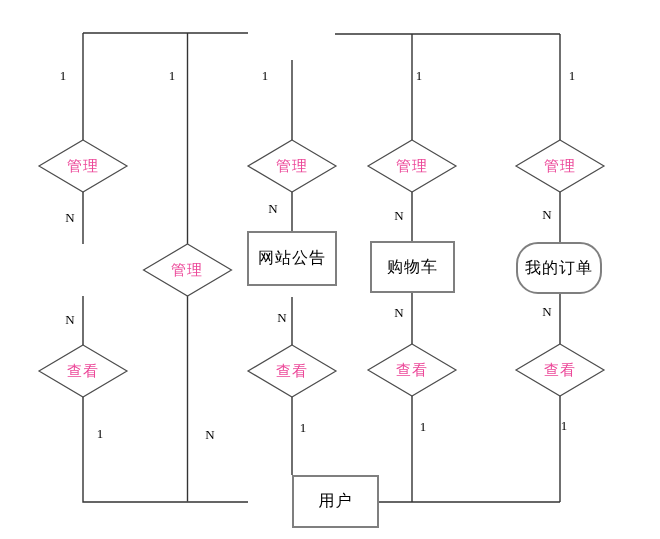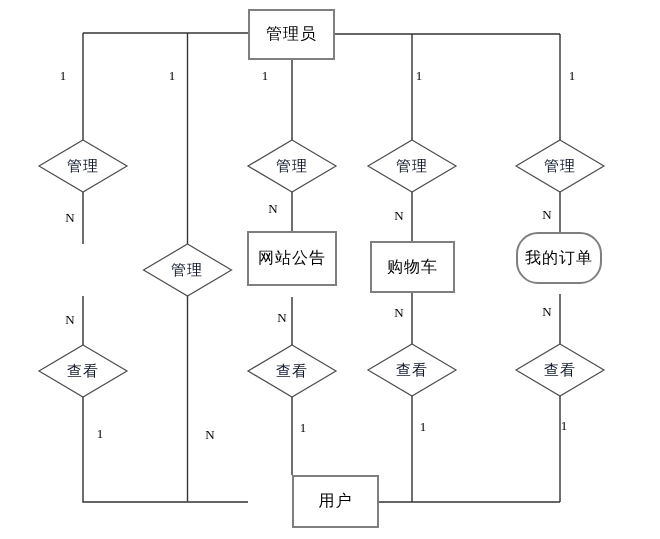--- a/index.html
+++ b/index.html
@@ -115,9 +115,6 @@
     <polygon points="560,344 604,370 560,396 516,370"></polygon>
   </svg>
 
-  <div class="entity" style="left:248px; top:9px; width:87px; height:51px;">
-    <span>管理员</span>
-  </div>
   <div class="entity" style="left:247px; top:231px; width:90px; height:55px;">
     <span>网站公告</span>
   </div>

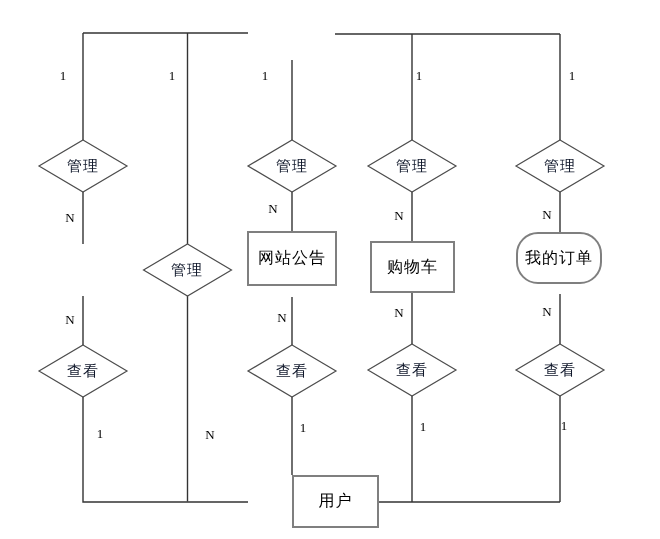--- a/index.html
+++ b/index.html
@@ -53,7 +53,7 @@
     position: absolute;
     transform: translate(-50%, -50%);
     font-size: 15px;
-    color: #0f172a;
+    color: #ec4899;
     z-index: 3;
     white-space: nowrap;
     letter-spacing: 1px;

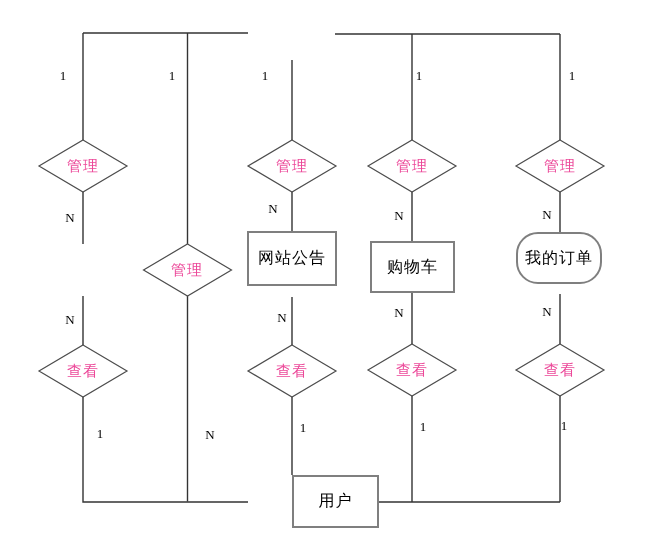--- a/index.html
+++ b/index.html
@@ -121,7 +121,7 @@
   <div class="entity" style="left:370px; top:241px; width:85px; height:52px;">
     <span>购物车</span>
   </div>
-  <div class="entity" style="left:516px; top:232px; width:86px; height:52px;border-radius:22px;">
+  <div class="entity" style="left:516px; top:242px; width:86px; height:52px;border-radius:22px;">
     <span>我的订单</span>
   </div>
   <div class="entity" style="left:248px; top:475px; width:87px; height:53px;margin-left:44px;">

